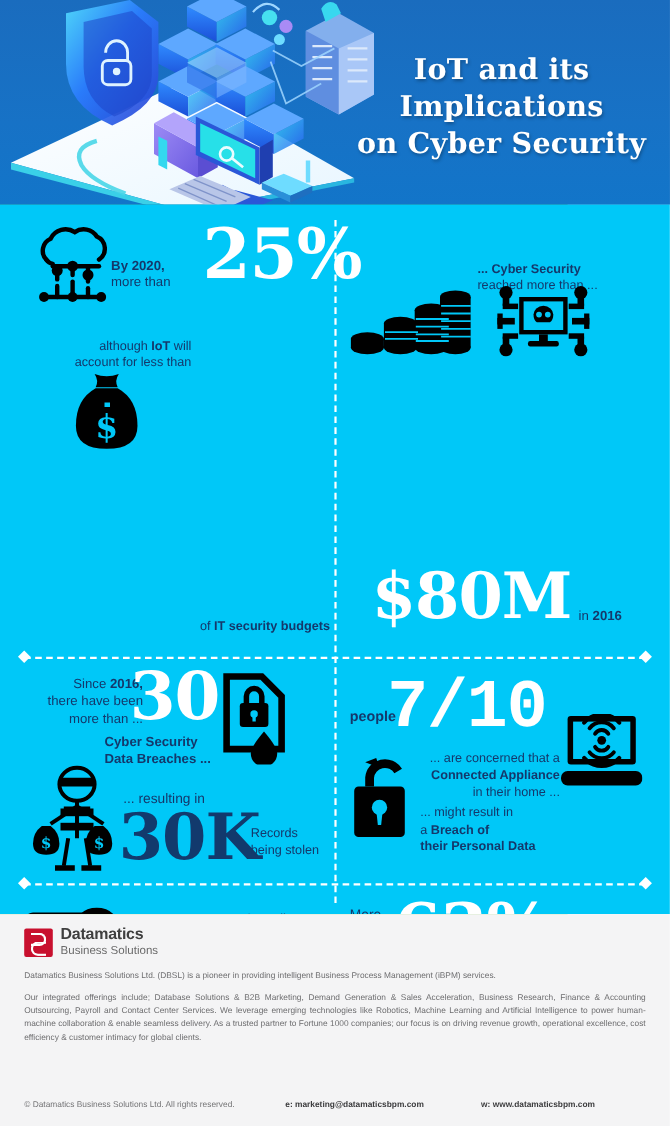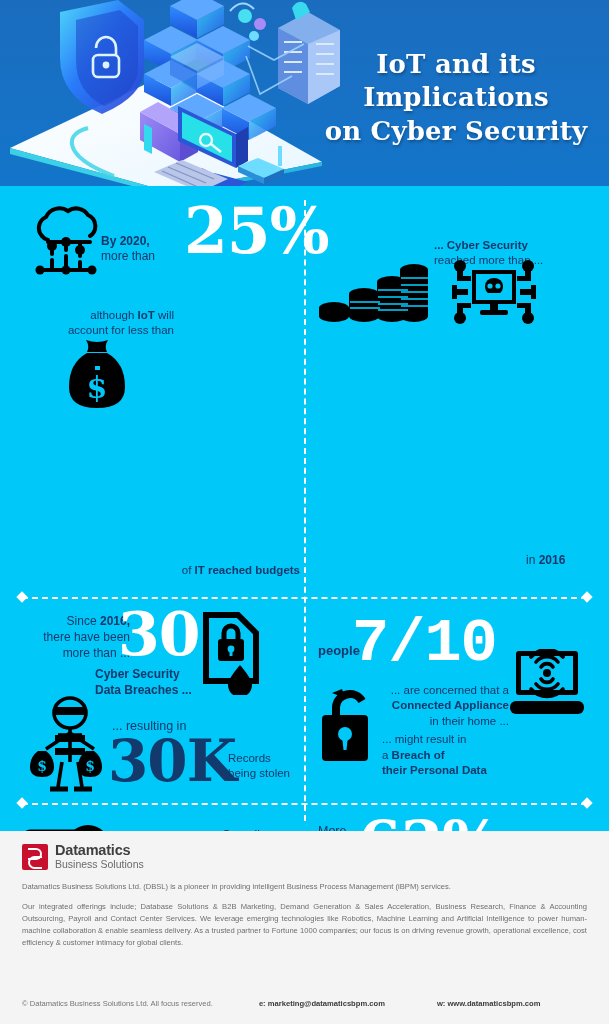--- a/index.html
+++ b/index.html
@@ -318,7 +318,7 @@
 
 
       <div style="position:absolute; left:110px; top:378px; width:190px; text-align:right; color:#14386b; font-size:11.5px;">
-        <span>of </span><b>IT reached  budgets</b>
+        <span>of </span><b>IT security  budgets</b>
       </div>
     </div>
 

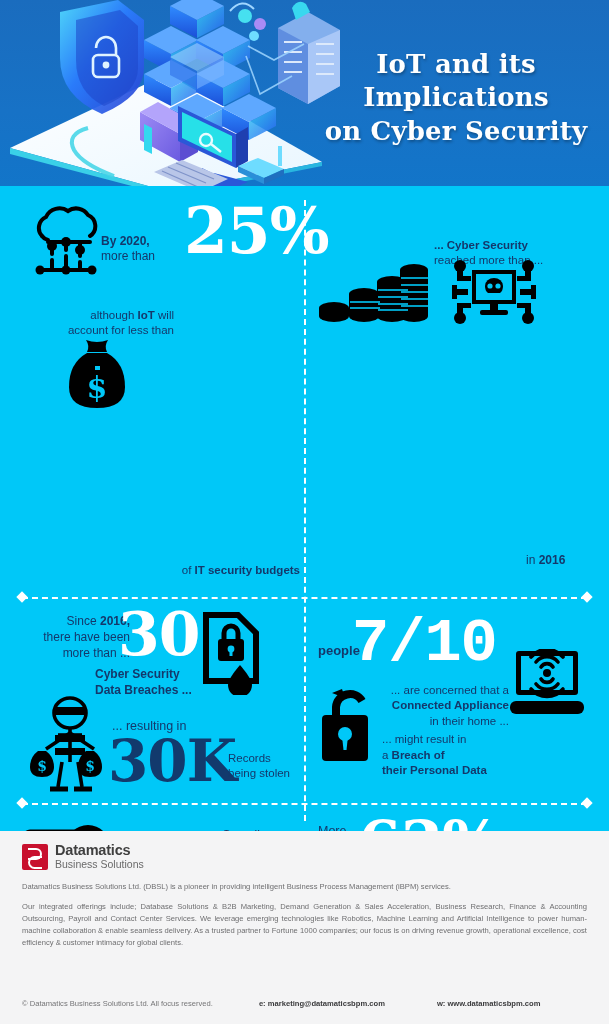--- a/index.html
+++ b/index.html
@@ -396,6 +396,7 @@
         </g>
       </svg>
 
+      <div class="big num-white" style="position:absolute; left:34px; top:330px; font-size:58px;">$80M</div>
 
       <div style="position:absolute; left:222px; top:367px; color:#14386b; font-size:12px;">
         <span>in </span><b>2016</b>

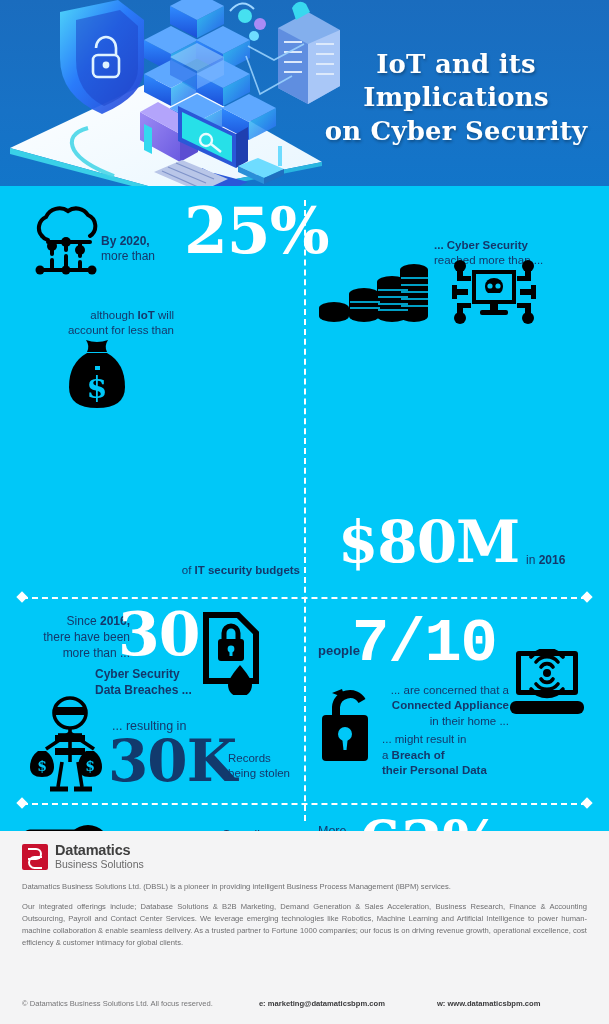--- a/index.html
+++ b/index.html
@@ -559,7 +559,7 @@
     <div class="f-para">Our integrated offerings include; Database Solutions &amp; B2B Marketing, Demand Generation &amp; Sales Acceleration, Business Research, Finance &amp; Accounting Outsourcing, Payroll and Contact Center Services. We leverage emerging technologies like Robotics, Machine Learning and Artificial Intelligence to power human-machine collaboration &amp; enable seamless delivery. As a trusted partner to Fortune 1000 companies; our focus is on driving revenue growth, operational excellence, cost efficiency &amp; customer intimacy for global clients.</div>
 
     <div class="f-bottom">
-      <span class="f-copy">© Datamatics Business Solutions Ltd. All focus reserved.</span>
+      <span class="f-copy">© Datamatics Business Solutions Ltd. All rights reserved.</span>
       <span class="f-mail">e: marketing@datamaticsbpm.com</span>
       <span class="f-web">w: www.datamaticsbpm.com</span>
     </div>

